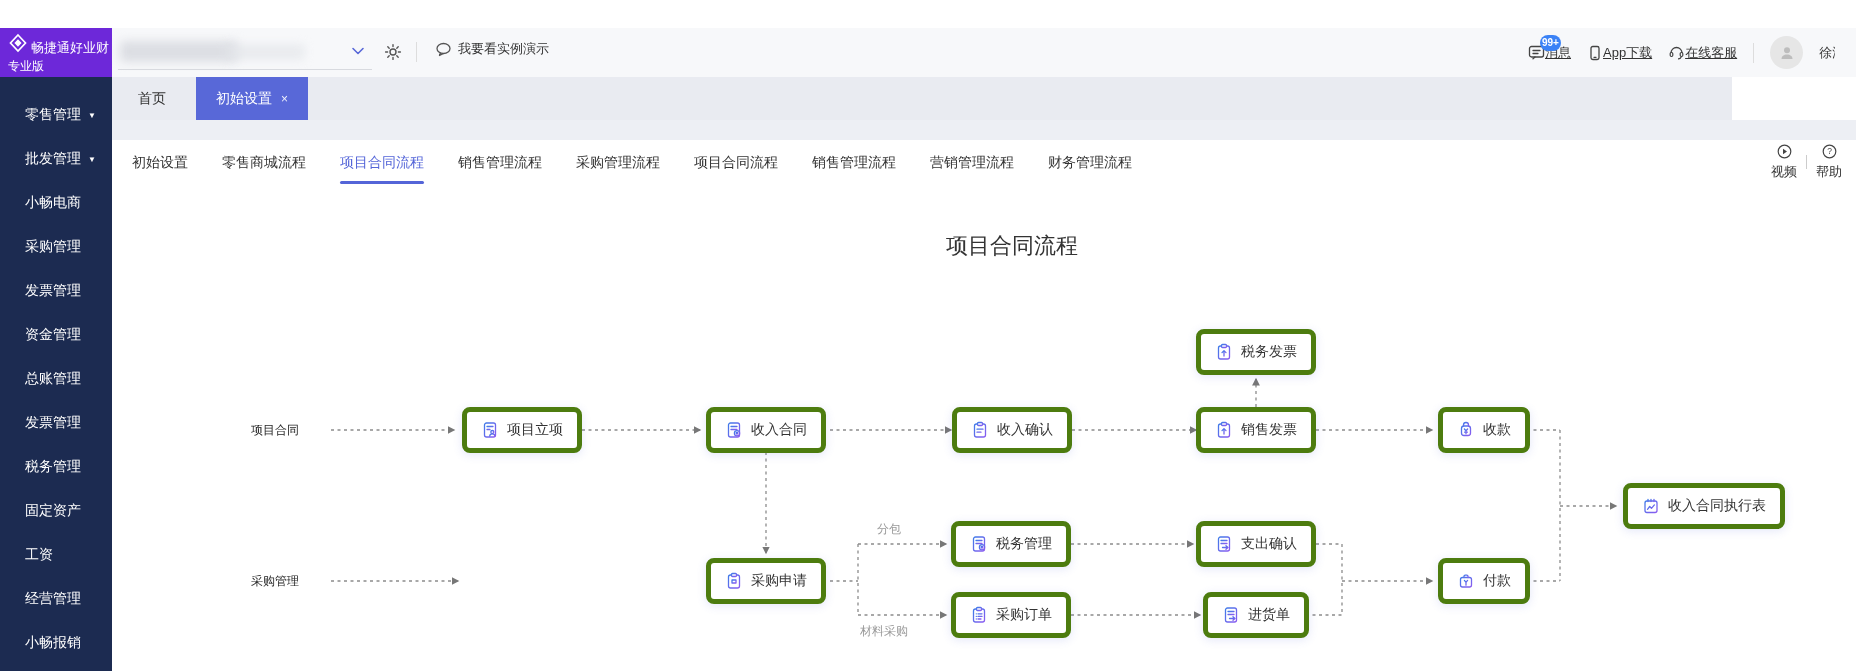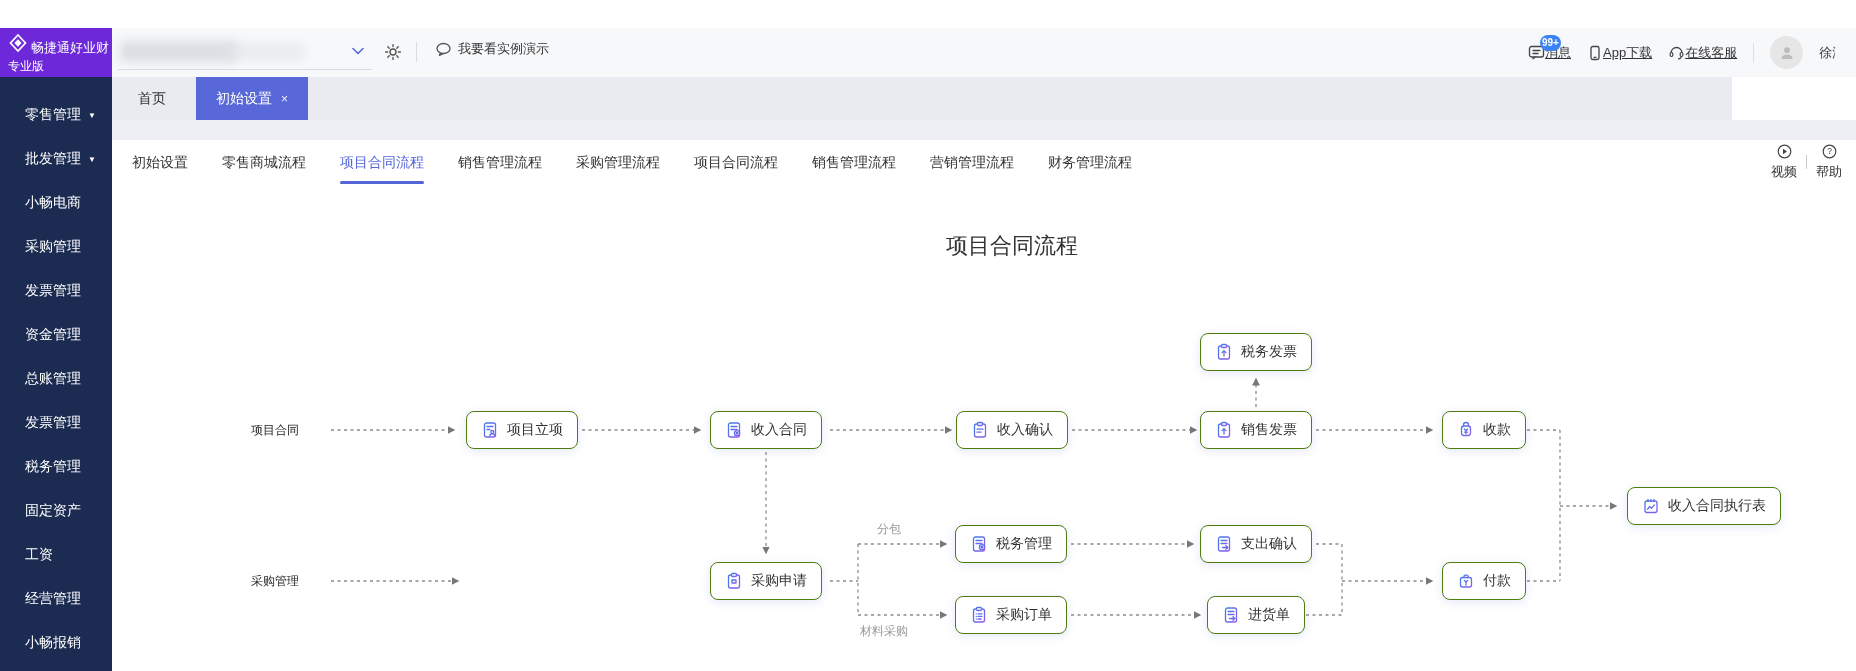--- a/index.html
+++ b/index.html
@@ -49,7 +49,7 @@
   .lane-label{position:absolute;transform:translate(-50%,-50%);font-size:12px;font-weight:500;color:#262626;white-space:nowrap;}
   .branch-label{position:absolute;transform:translate(-50%,-50%);font-size:12px;color:#999;white-space:nowrap;}
   .node{position:absolute;transform:translate(-50%,-50%);display:flex;align-items:center;gap:8px;
-        background:#fff;border:1px solid #4d7c0f;border-radius:8px;padding:9px 14px;white-space:nowrap;
+        background:#fff;border:5px solid #4d7c0f;border-radius:8px;padding:9px 14px;white-space:nowrap;
         font-size:14px;color:#333;box-shadow:0 2px 10px rgba(88,104,216,.16);cursor:pointer;}
   .nicon{width:18px;height:18px;flex:0 0 18px;}
   .edges{position:absolute;left:0;top:0;pointer-events:none;}

